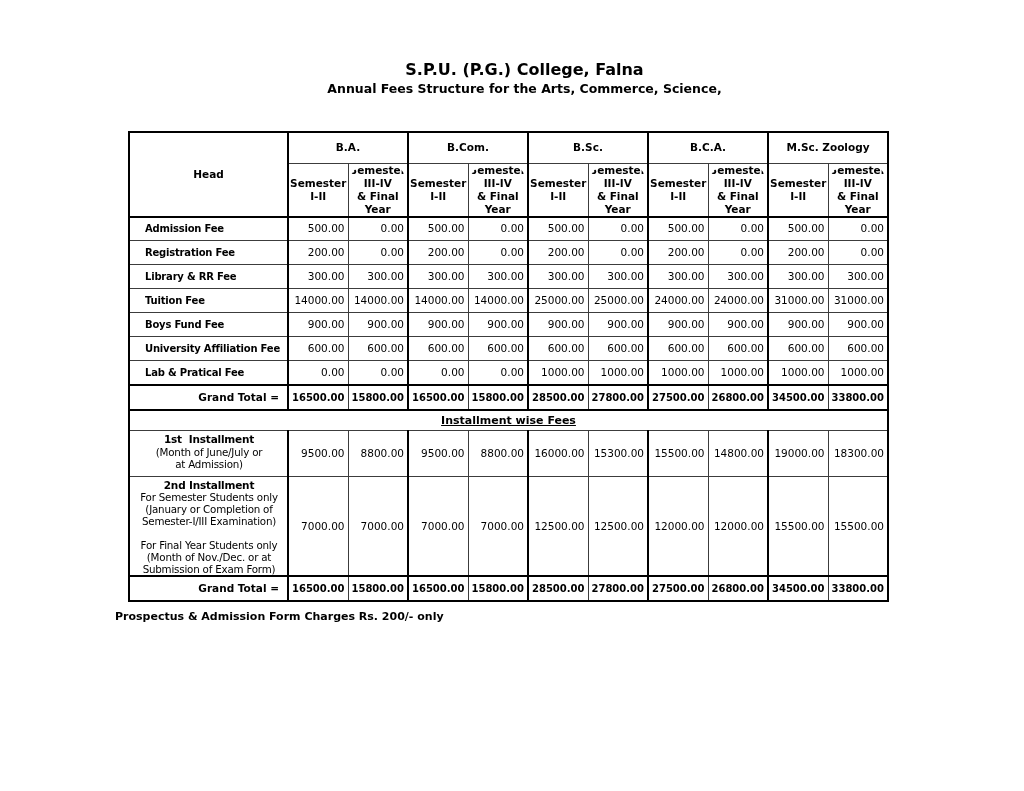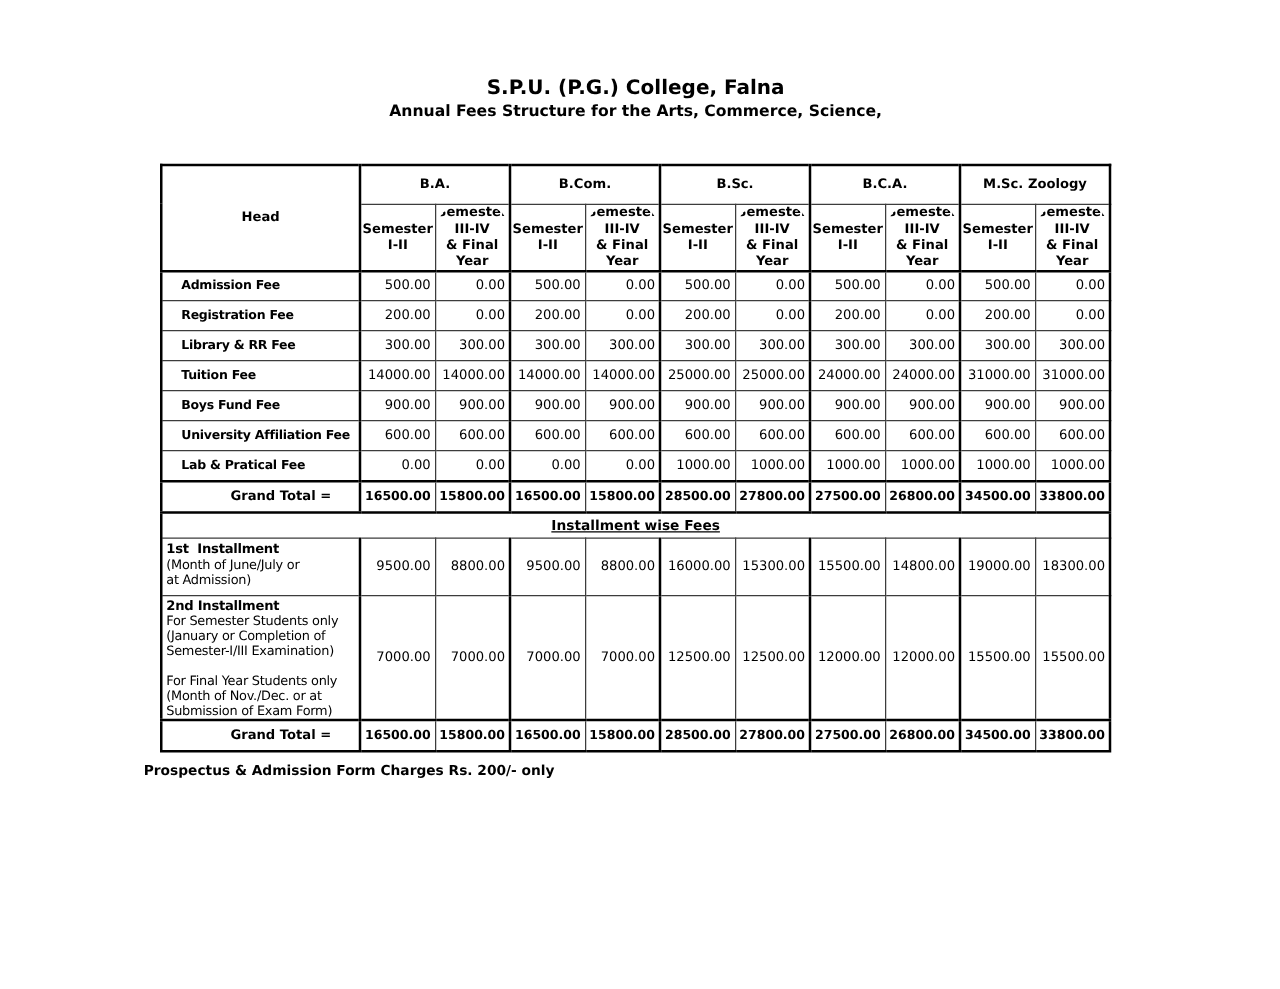--- a/index.html
+++ b/index.html
@@ -7,7 +7,7 @@
     width:1024px;height:791px;background:#ffffff;position:relative;
     font-family:"DejaVu Sans","Liberation Sans",sans-serif;color:#000;
   }
-  .heading{position:absolute;left:128px;top:60px;width:761px;text-align:center;}
+  .heading{position:absolute;left:144px;top:60px;width:761px;text-align:center;}
   .title{font-size:16px;font-weight:bold;line-height:20px;margin-bottom:2px;}
   .subtitle{font-size:12.5px;font-weight:bold;line-height:14.5px;}
 

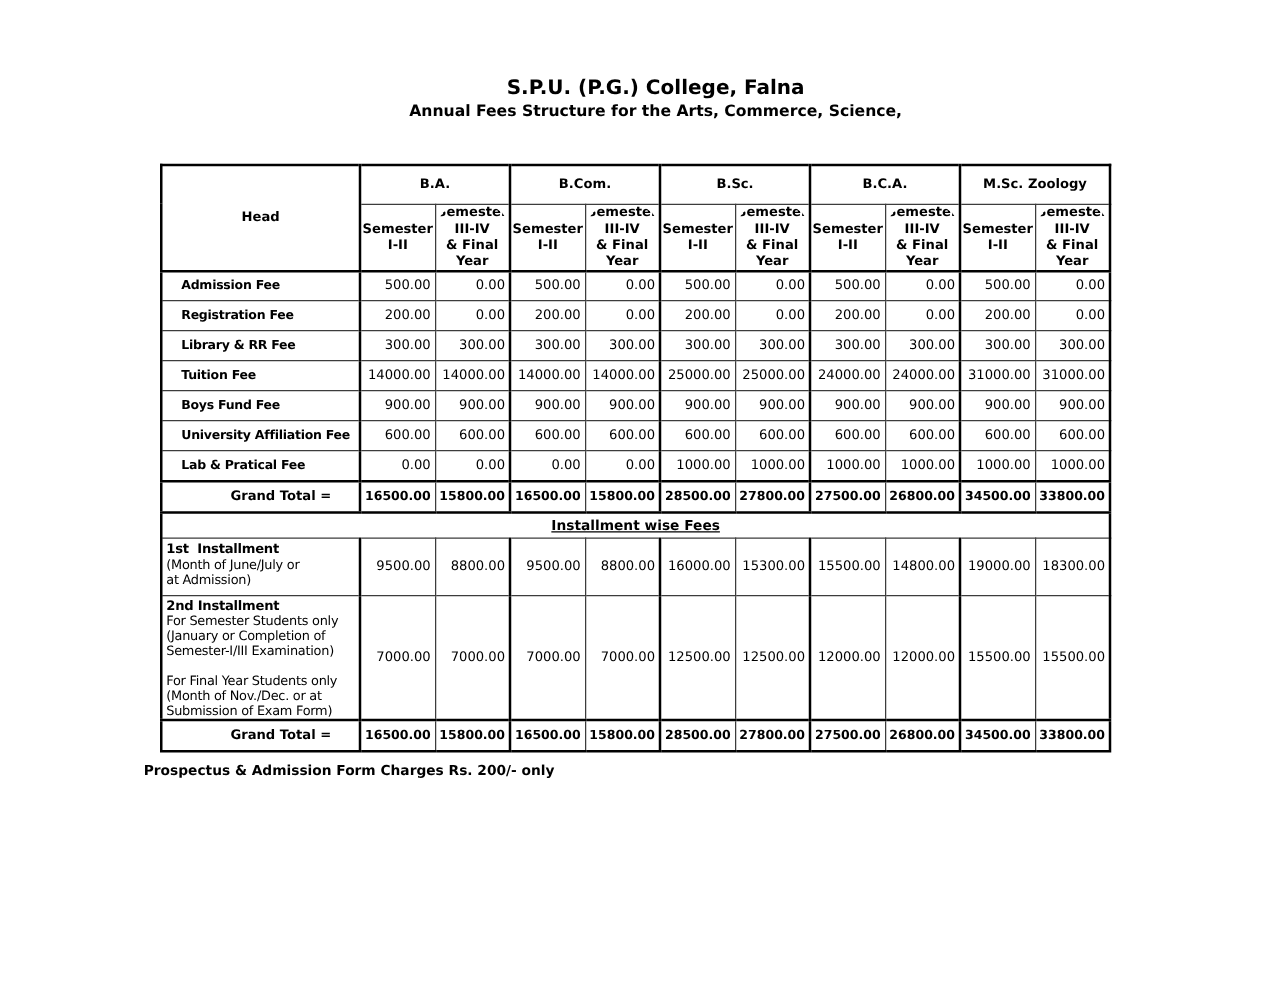--- a/index.html
+++ b/index.html
@@ -36,7 +36,7 @@
     font-size:10px;white-space:nowrap;letter-spacing:-0.2px;
   }
   td.num{text-align:right;padding-right:3px;}
-  td.totlabel{font-weight:bold;text-align:right;padding-right:22px;font-size:10.5px;}
+  td.totlabel{font-weight:bold;text-align:right;padding-right:8px;font-size:10.5px;}
   td.totnum{font-weight:bold;font-size:10px;}
   td.section{
     font-weight:bold;text-align:center;text-decoration:underline;

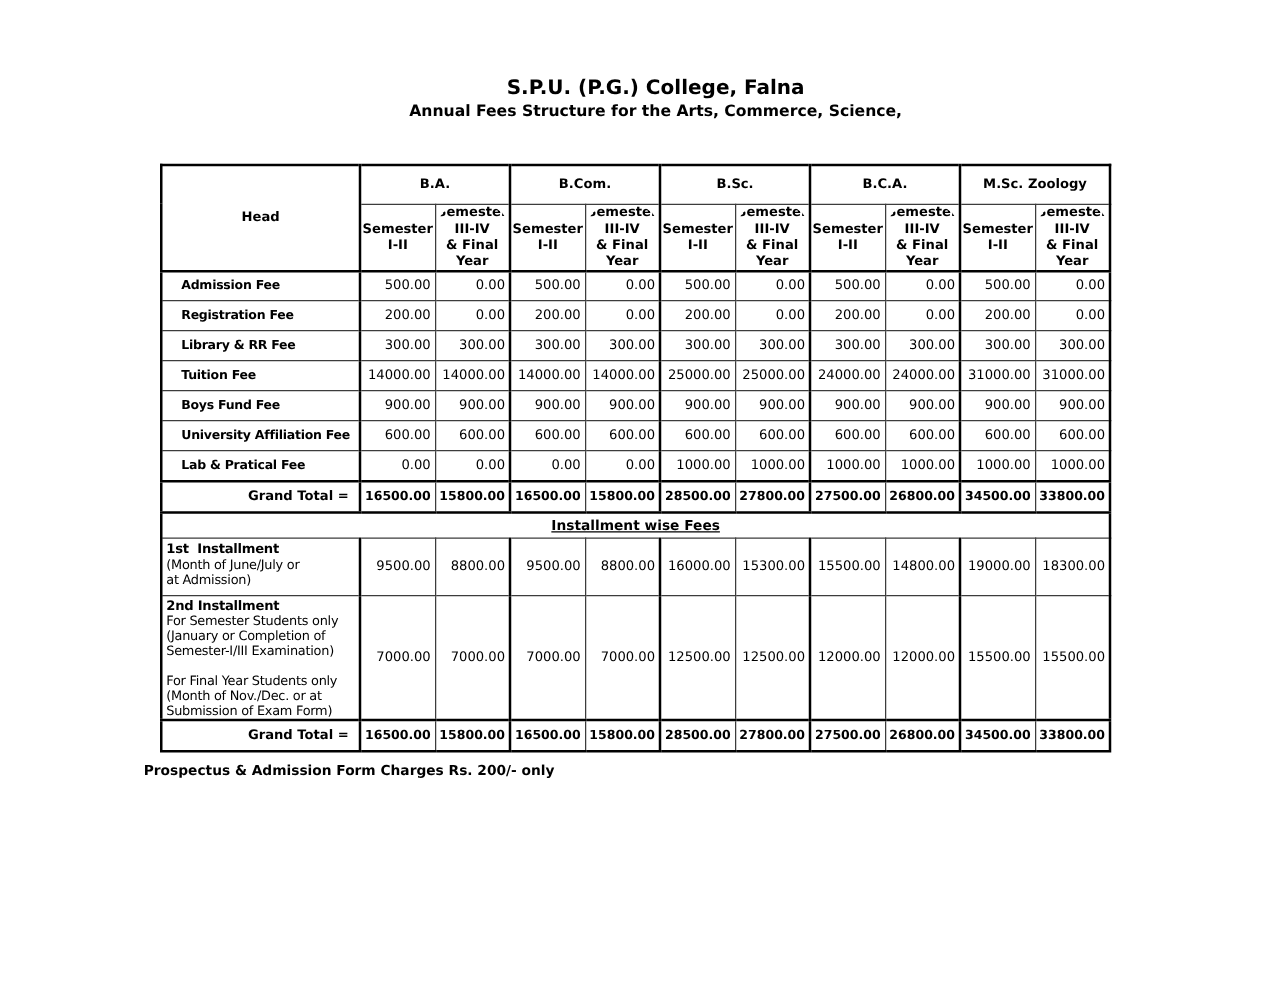--- a/index.html
+++ b/index.html
@@ -49,7 +49,7 @@
   }
   .inst-bold{font-weight:bold;font-size:10.5px;white-space:pre-wrap;}
   .inst-under{}
-  .inst-line{display:block;}
+  .inst-line{display:block;text-align:center;}
   .inst-gap{margin-top:12px;}
   .tr-i2 td.instlabel{line-height:12px;}
 

